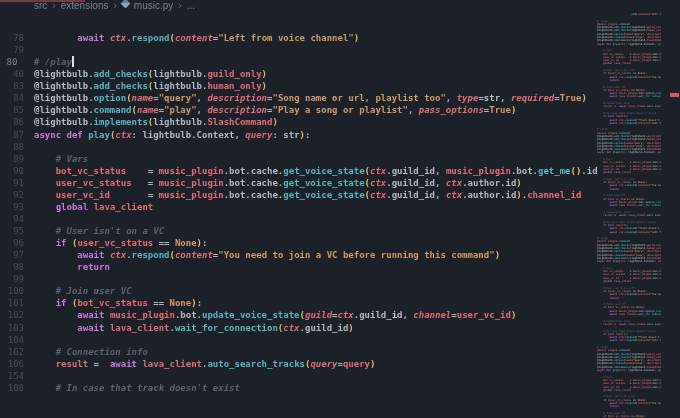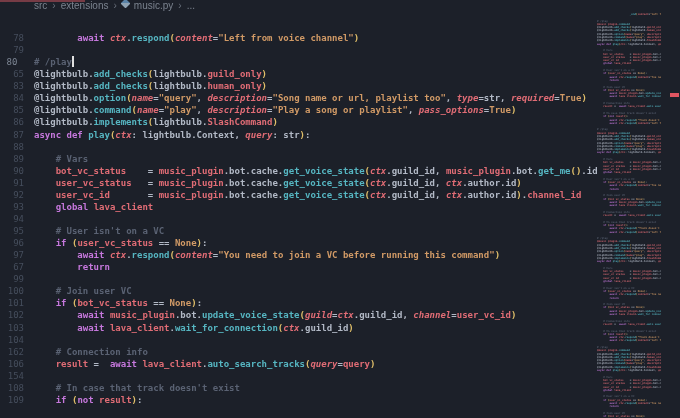--- a/index.html
+++ b/index.html
@@ -23,7 +23,7 @@
       font-weight:normal;}
   .ln-active{color:var(--gutter-active-fg,#7d8694);text-align:center;}
   .lc{padding-left:10px;white-space:pre;color:var(--default,#b2b9c6);}
-  .tc-c{color:var(--comment,#5a6273);}
+  .tc-c{color:var(--comment,#5a6273);font-style:italic;}
   .tc-k{color:var(--keyword,#c678dd);}
   .tc-f{color:var(--function,#56b6c2);}
   .tc-s{color:var(--string,#d19a66);}

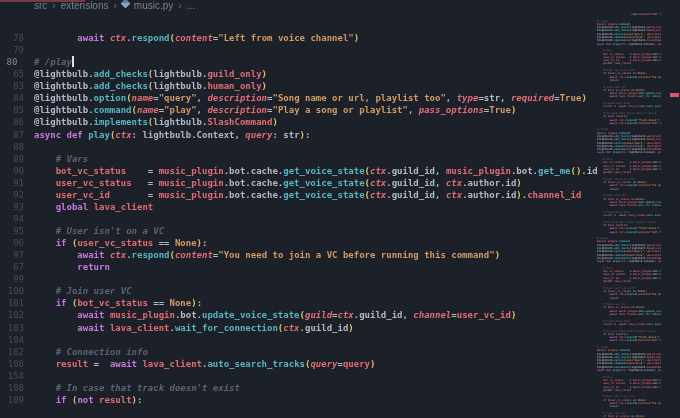--- a/index.html
+++ b/index.html
@@ -62,7 +62,7 @@
       <div class="line"><span class="ln">78</span><span class="lc"><span class="tc-w">        </span><span class="tc-k">await </span><span class="tc-p">ctx</span><span class="tc-w">.</span><span class="tc-f">respond</span><span class="tc-b">(</span><span class="tc-p">content</span><span class="tc-w">=</span><span class="tc-s">"Left from voice channel"</span><span class="tc-b">)</span></span></div>
       <div class="line"><span class="ln">79</span><span class="lc"></span></div>
       <div class="line"><span class="ln ln-active">80</span><span class="lc"><span class="tc-c"># /play</span><span class="cursor"></span></span></div>
-      <div class="line"><span class="ln">65</span><span class="lc"><span class="tc-w">@lightbulb.</span><span class="tc-f">add_checks</span><span class="tc-b">(</span><span class="tc-w">lightbulb.</span><span class="tc-v">guild_only</span><span class="tc-b">)</span></span></div>
+      <div class="line"><span class="ln">40</span><span class="lc"><span class="tc-w">@lightbulb.</span><span class="tc-f">add_checks</span><span class="tc-b">(</span><span class="tc-w">lightbulb.</span><span class="tc-v">guild_only</span><span class="tc-b">)</span></span></div>
       <div class="line"><span class="ln">83</span><span class="lc"><span class="tc-w">@lightbulb.</span><span class="tc-f">add_checks</span><span class="tc-b">(</span><span class="tc-w">lightbulb.</span><span class="tc-v">human_only</span><span class="tc-b">)</span></span></div>
       <div class="line"><span class="ln">84</span><span class="lc"><span class="tc-w">@lightbulb.</span><span class="tc-f">option</span><span class="tc-b">(</span><span class="tc-p">name</span><span class="tc-w">=</span><span class="tc-s">"query"</span><span class="tc-w">, </span><span class="tc-p">description</span><span class="tc-w">=</span><span class="tc-s">"Song name or url, playlist too"</span><span class="tc-w">, </span><span class="tc-p">type</span><span class="tc-w">=str, </span><span class="tc-p">required</span><span class="tc-w">=</span><span class="tc-n">True</span><span class="tc-b">)</span></span></div>
       <div class="line"><span class="ln">85</span><span class="lc"><span class="tc-w">@lightbulb.</span><span class="tc-f">command</span><span class="tc-b">(</span><span class="tc-p">name</span><span class="tc-w">=</span><span class="tc-s">"play"</span><span class="tc-w">, </span><span class="tc-p">description</span><span class="tc-w">=</span><span class="tc-s">"Play a song or playlist"</span><span class="tc-w">, </span><span class="tc-p">pass_options</span><span class="tc-w">=</span><span class="tc-n">True</span><span class="tc-b">)</span></span></div>

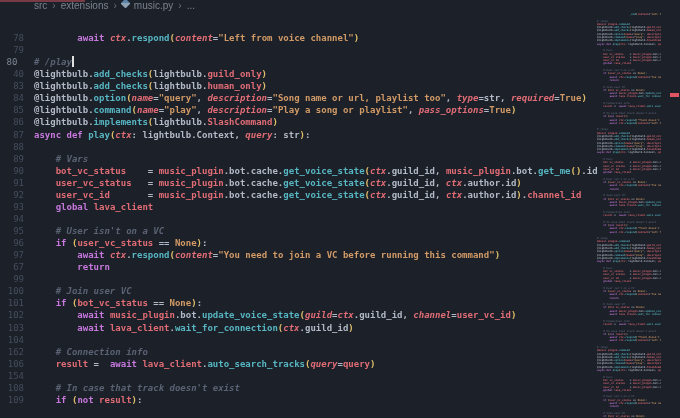--- a/index.html
+++ b/index.html
@@ -78,7 +78,7 @@
       <div class="line"><span class="ln">95</span><span class="lc"><span class="tc-w">    </span><span class="tc-c"># User isn't on a VC</span></span></div>
       <div class="line"><span class="ln">96</span><span class="lc"><span class="tc-w">    </span><span class="tc-k">if </span><span class="tc-b">(</span><span class="tc-v">user_vc_status</span><span class="tc-w"> == </span><span class="tc-n">None</span><span class="tc-b">)</span><span class="tc-w">:</span></span></div>
       <div class="line"><span class="ln">97</span><span class="lc"><span class="tc-w">        </span><span class="tc-k">await </span><span class="tc-p">ctx</span><span class="tc-w">.</span><span class="tc-f">respond</span><span class="tc-b">(</span><span class="tc-p">content</span><span class="tc-w">=</span><span class="tc-s">"You need to join a VC before running this command"</span><span class="tc-b">)</span></span></div>
-      <div class="line"><span class="ln">67</span><span class="lc"><span class="tc-w">        </span><span class="tc-k">return</span></span></div>
+      <div class="line"><span class="ln">98</span><span class="lc"><span class="tc-w">        </span><span class="tc-k">return</span></span></div>
       <div class="line"><span class="ln">99</span><span class="lc"></span></div>
       <div class="line"><span class="ln">100</span><span class="lc"><span class="tc-w">    </span><span class="tc-c"># Join user VC</span></span></div>
       <div class="line"><span class="ln">101</span><span class="lc"><span class="tc-w">    </span><span class="tc-k">if </span><span class="tc-b">(</span><span class="tc-v">bot_vc_status</span><span class="tc-w"> == </span><span class="tc-n">None</span><span class="tc-b">)</span><span class="tc-w">:</span></span></div>

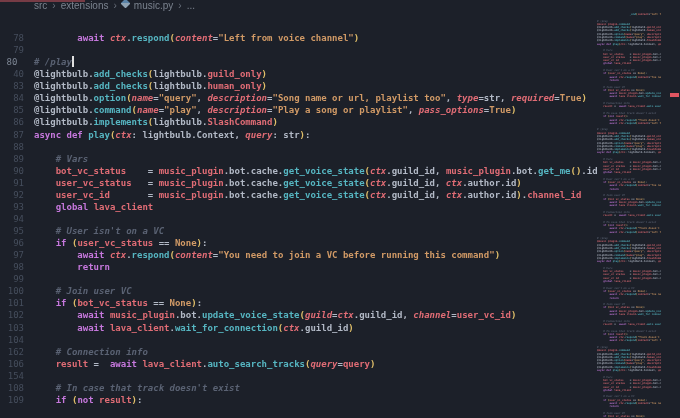--- a/index.html
+++ b/index.html
@@ -89,7 +89,6 @@
       <div class="line"><span class="ln">106</span><span class="lc"><span class="tc-w">    </span><span class="tc-v">result</span><span class="tc-w"> =  </span><span class="tc-k">await </span><span class="tc-v">lava_client</span><span class="tc-w">.</span><span class="tc-f">auto_search_tracks</span><span class="tc-b">(</span><span class="tc-p">query</span><span class="tc-w">=</span><span class="tc-v">query</span><span class="tc-b">)</span></span></div>
       <div class="line"><span class="ln">154</span><span class="lc"></span></div>
       <div class="line"><span class="ln">108</span><span class="lc"><span class="tc-w">    </span><span class="tc-c"># In case that track doesn't exist</span></span></div>
-      <div class="line"><span class="ln">109</span><span class="lc"><span class="tc-w">    </span><span class="tc-k">if </span><span class="tc-b">(</span><span class="tc-k">not </span><span class="tc-v">result</span><span class="tc-b">)</span><span class="tc-w">:</span></span></div>
     </div>
   <div class="minimap">
       <div class="mline"><span class="tc-w">        </span><span class="tc-k">await </span><span class="tc-p">ctx</span><span class="tc-w">.</span><span class="tc-f">respond</span><span class="tc-b">(</span><span class="tc-p">content</span><span class="tc-w">=</span><span class="tc-s">"Left from voice channel"</span></div>

